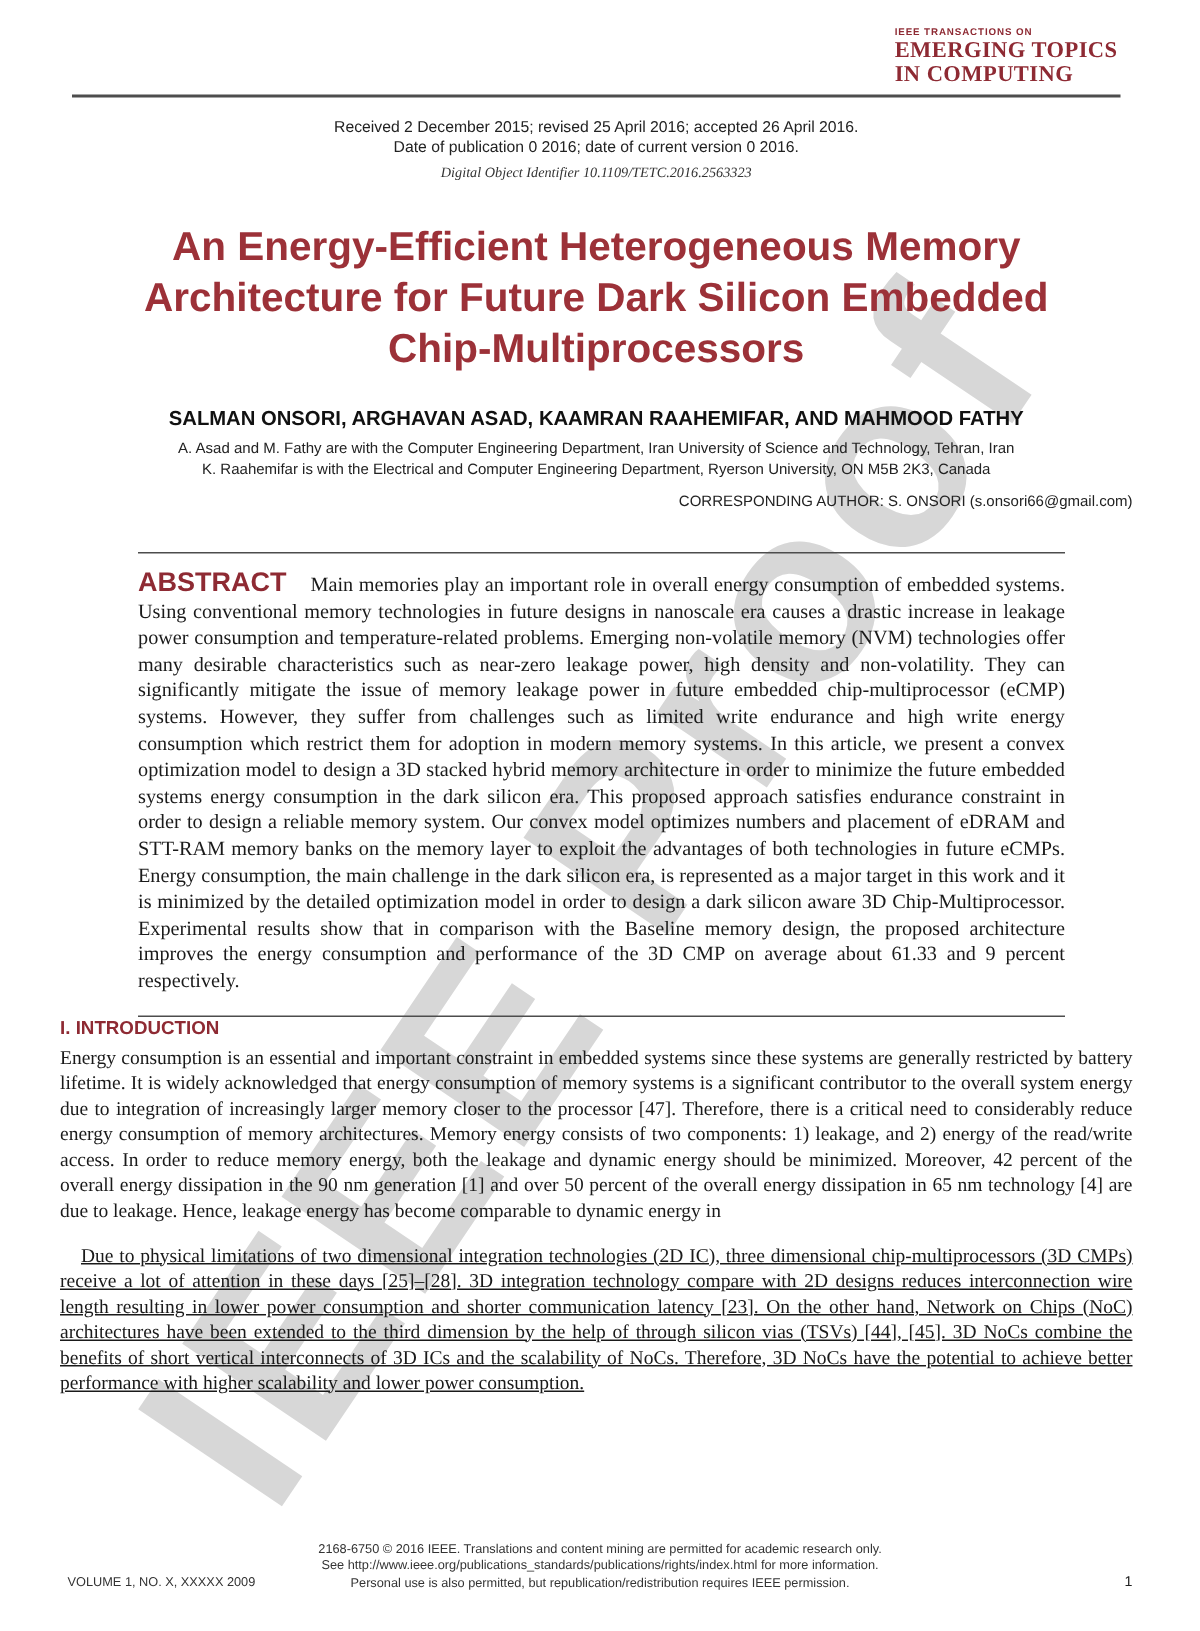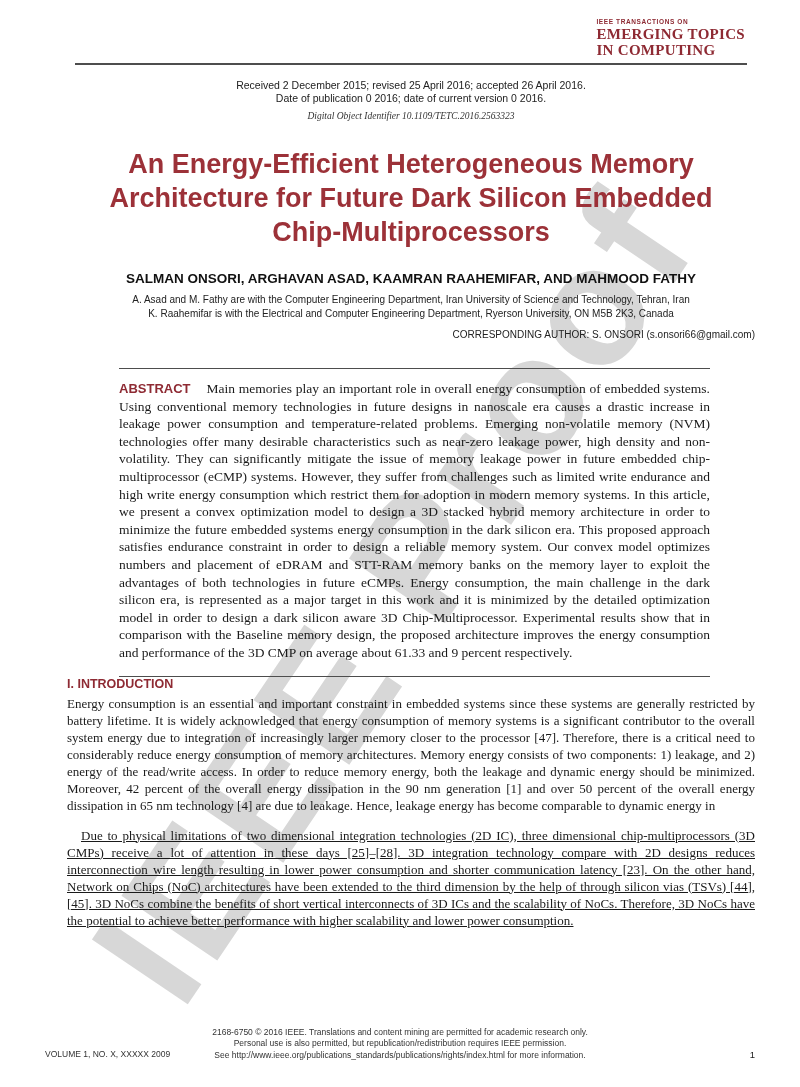--- a/index.html
+++ b/index.html
@@ -37,7 +37,7 @@
   .content{
     position:relative;
     z-index:1;
-    padding:18px 45px 0 67px;
+    padding:18px 45px 0 40px;
   }
   
   .masthead-row{display:flex;justify-content:flex-end;}

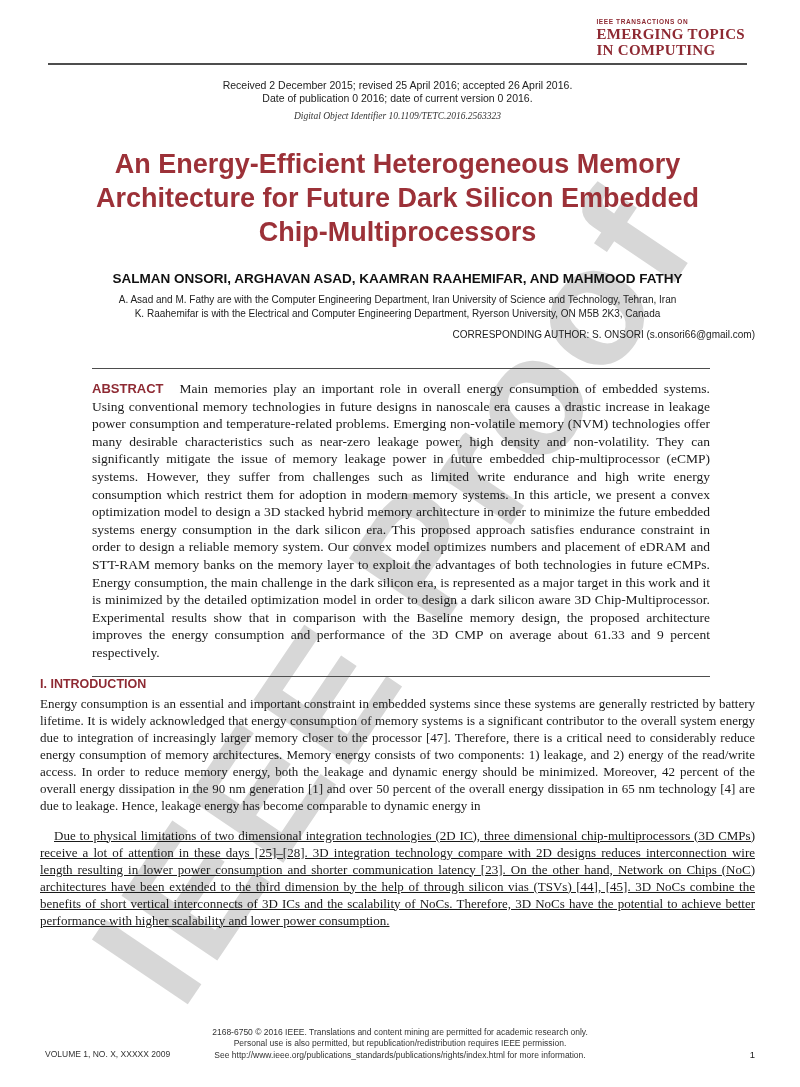--- a/index.html
+++ b/index.html
@@ -122,7 +122,7 @@
   .par-label{
     font-family:"Liberation Sans", sans-serif;
     font-weight:bold;
-    font-size:13px;
+    font-size:18px;
     color:var(--accent);
     margin-right:16px;
   }

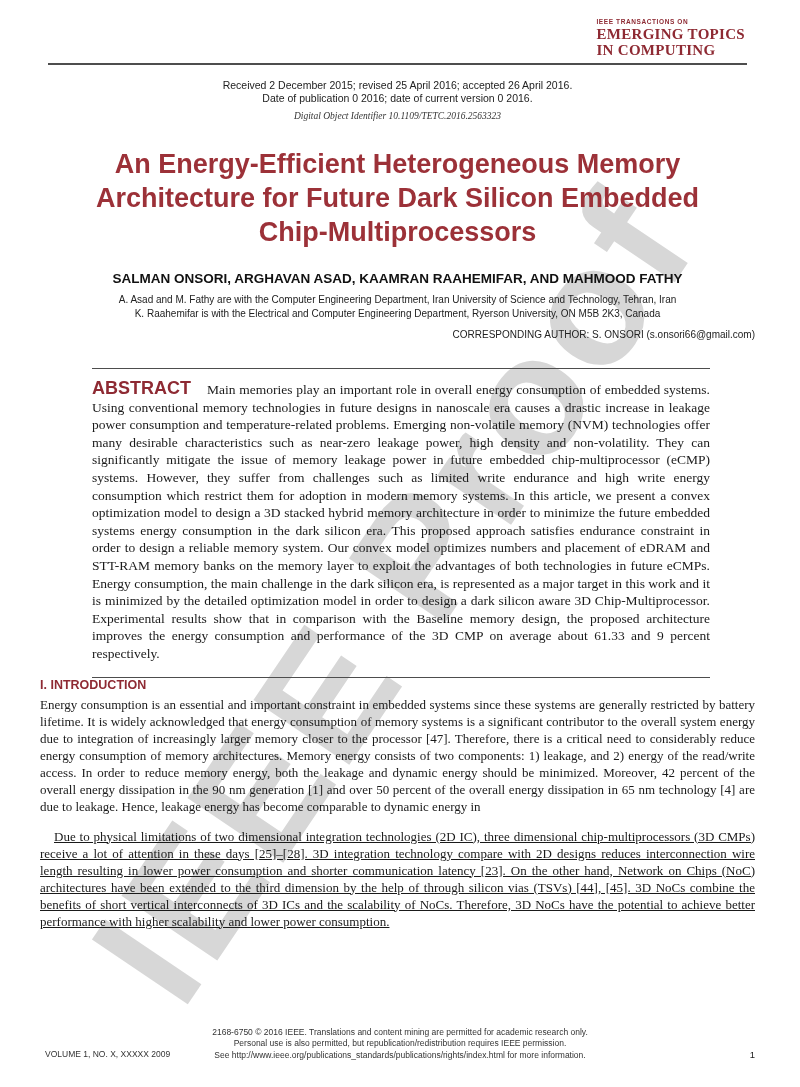--- a/index.html
+++ b/index.html
@@ -222,8 +222,8 @@
   <div class="footer">
     <div class="footer-center">
       <div>2168-6750 © 2016 IEEE.  Translations and content mining are permitted for academic research only.</div>
+      <div>See http://www.ieee.org/publications_standards/publications/rights/index.html for more information.</div>
       <div>Personal use is also permitted, but republication/redistribution requires IEEE permission.</div>
-      <div>See http://www.ieee.org/publications_standards/publications/rights/index.html for more information.</div>
     </div>
     <div class="footer-left">VOLUME 1, NO. X, XXXXX 2009</div>
     <div class="footer-right">1</div>

